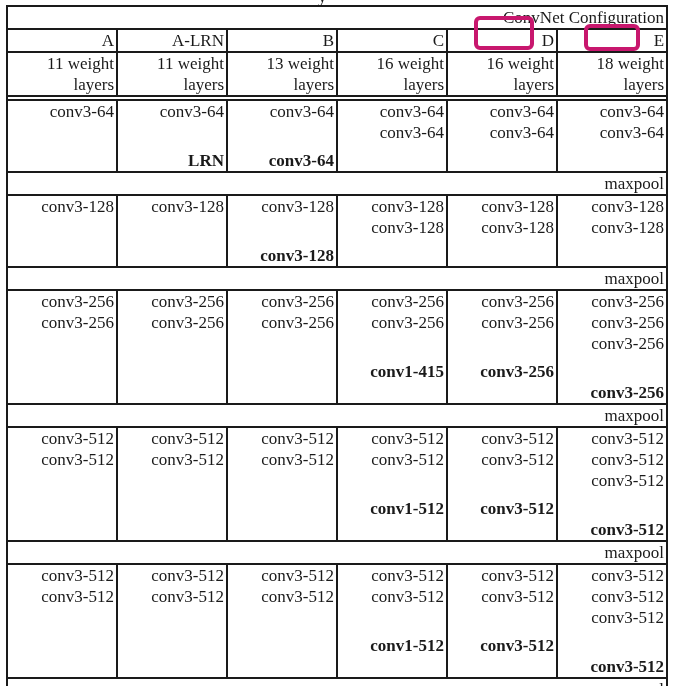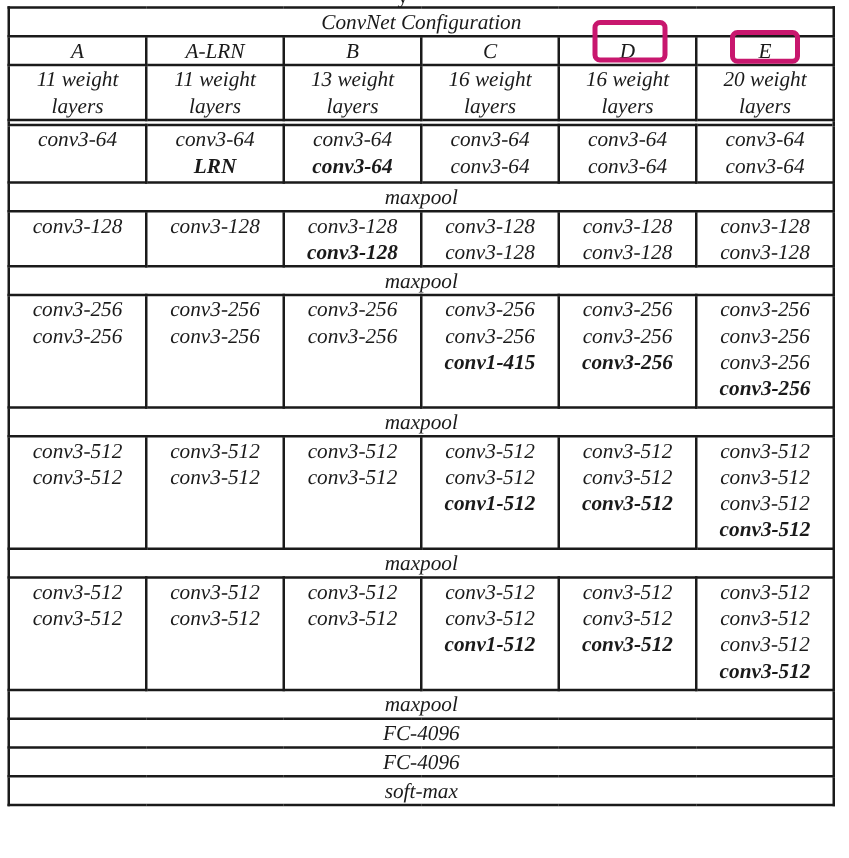--- a/index.html
+++ b/index.html
@@ -8,7 +8,7 @@
   .caption-cut { position: absolute; left: 318px; top: -12px; font-size: 17px; line-height: 18px; }
   table.cfg { position: absolute; left: 6px; top: 5px; width: 660px;
               border-collapse: collapse; table-layout: fixed; font-size: 17px; line-height: 21px; }
-  table.cfg td { border: 2px solid #1a1a1a; text-align: center; vertical-align: top; padding: 0 2px; font-style: italic; }
+  table.cfg td { border: 2px solid #1a1a1a; text-align: right; vertical-align: top; padding: 0 2px; }
   table.cfg tr.title td { height: 20px; }
   table.cfg tr.labels td { height: 20px; }
   table.cfg tr.weights td { height: 42px; line-height: 21px; }

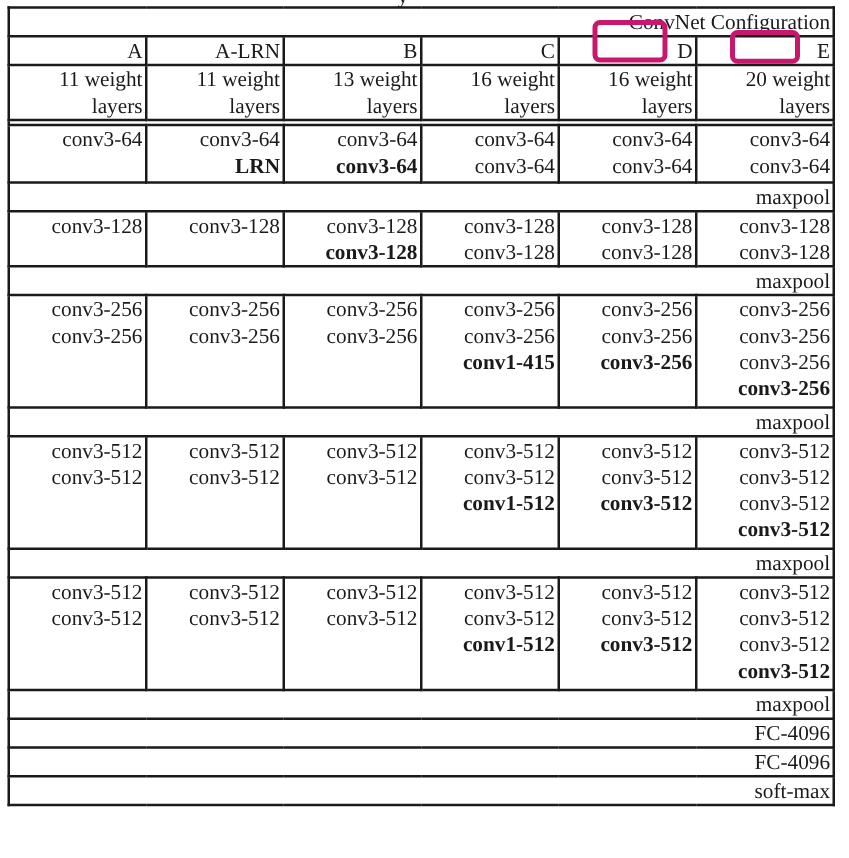--- a/index.html
+++ b/index.html
@@ -67,7 +67,7 @@
           <span class="l">layers</span>
         </td>
         <td>
-          <span class="l">20 weight</span>
+          <span class="l">18 weight</span>
           <span class="l">layers</span>
         </td>
       </tr>

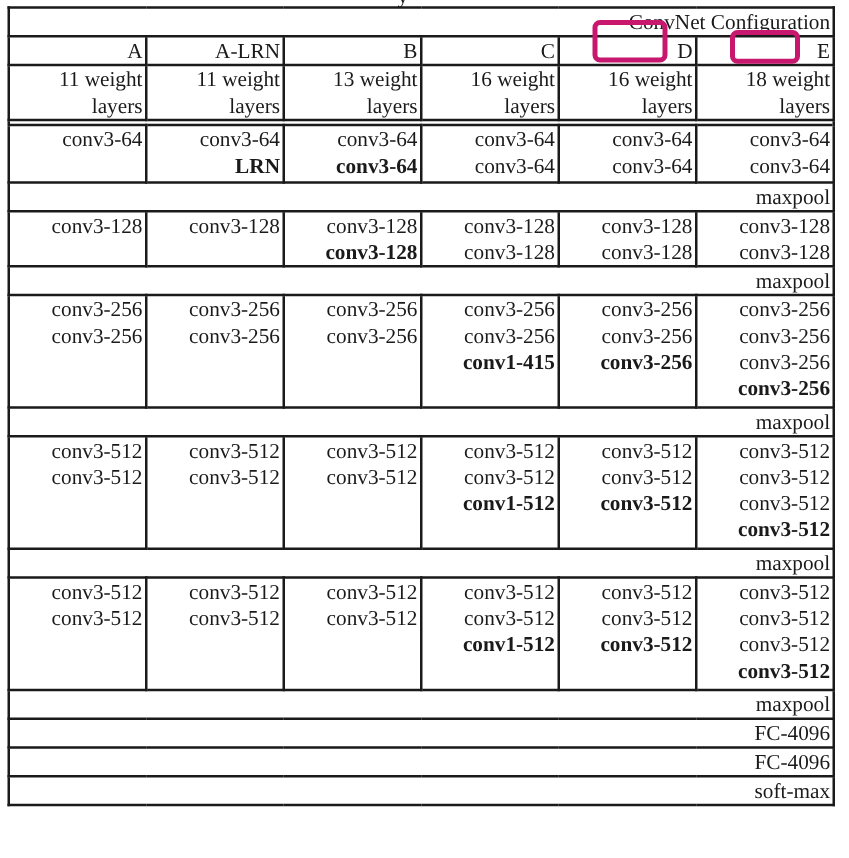--- a/index.html
+++ b/index.html
@@ -15,7 +15,7 @@
   table.cfg tr.sep td { height: 2px; padding: 0; border-left: 2px solid #1a1a1a; border-right: 2px solid #1a1a1a; border-top: none; border-bottom: none; }
   table.cfg tr.input td { border-top: 2px solid #1a1a1a; height: 21px; }
   table.cfg tr.span td { height: 20px; }
-  .b { font-weight: bold; display: block; }
+  .b { font-weight: bold; display: block; margin-top: 28px; }
   .l { display: block; }
   .hl { position: absolute; border: 4px solid #c8176e; border-radius: 6px; box-sizing: border-box; }
 </style>

